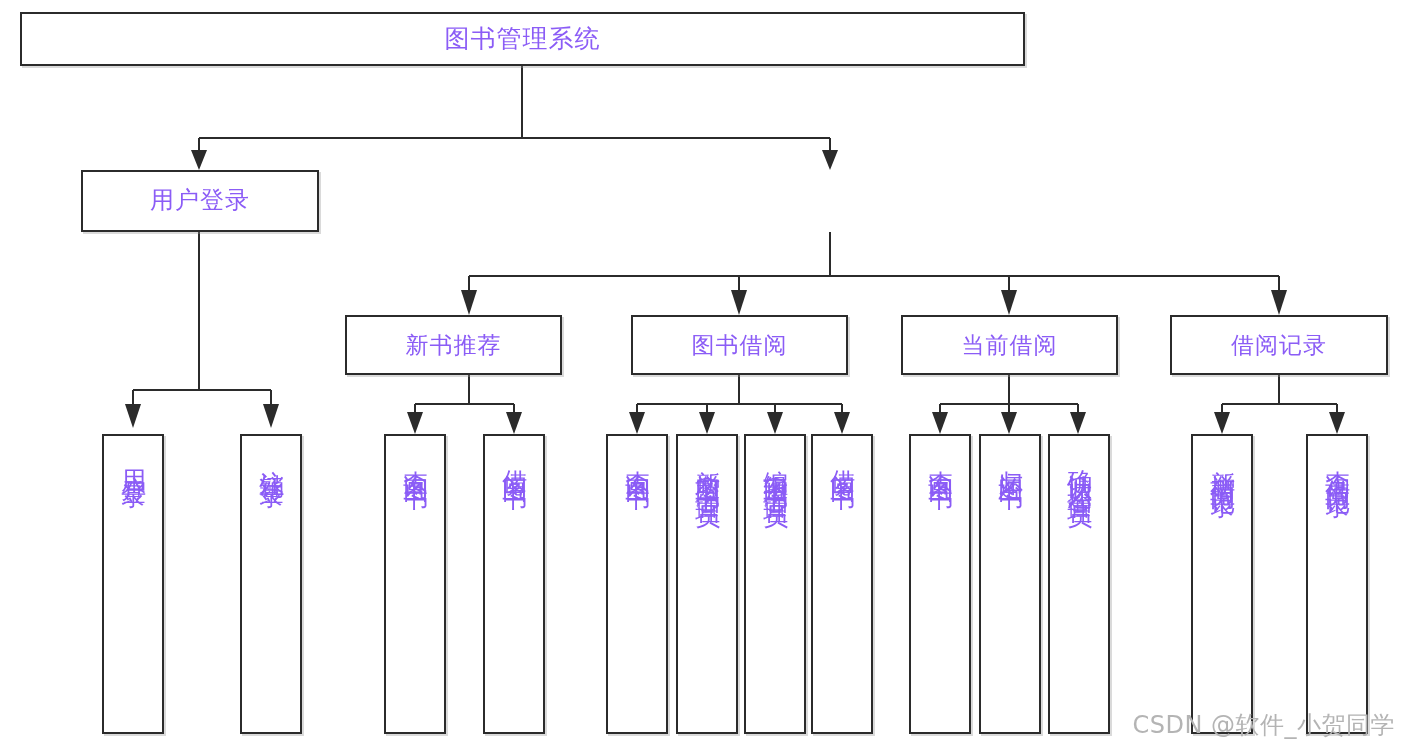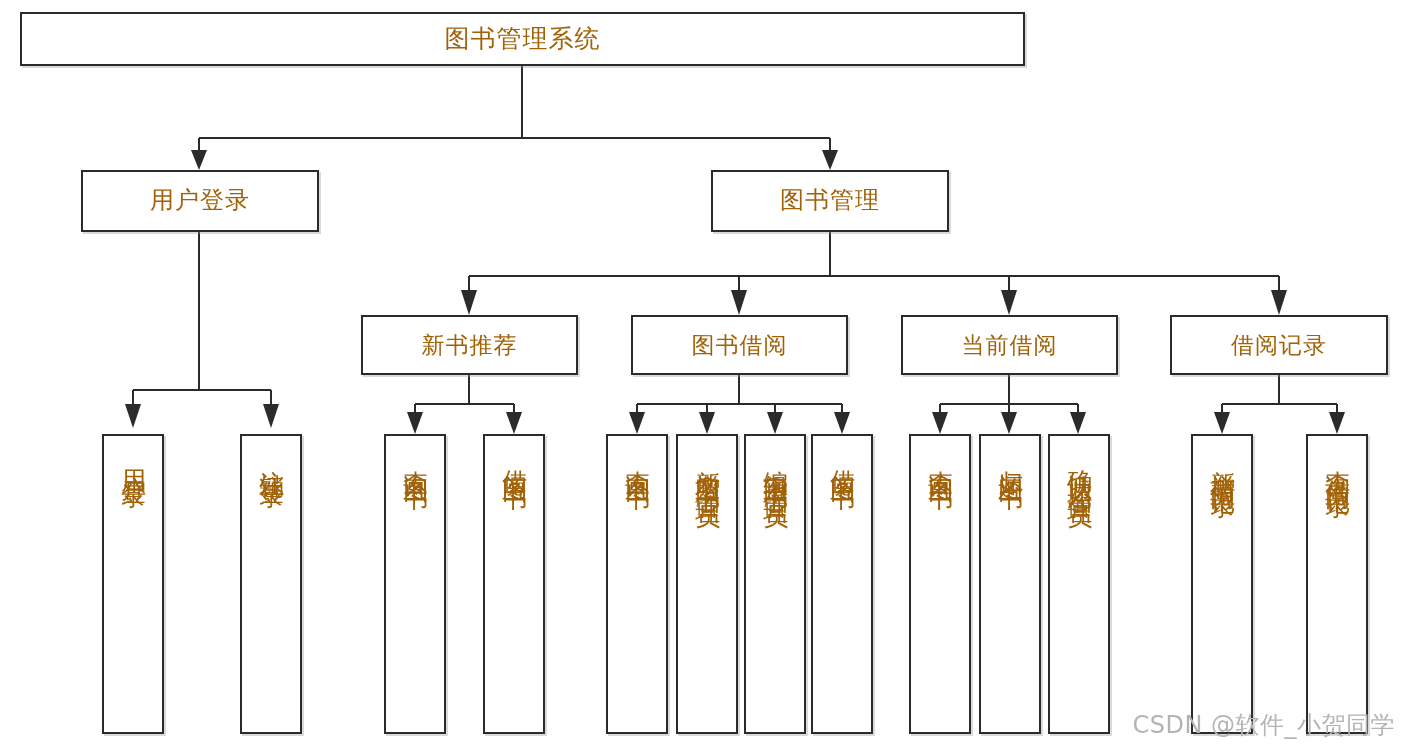--- a/index.html
+++ b/index.html
@@ -43,7 +43,7 @@
     z-index:3;
   }
   .node .lbl{
-    color:#a16207;
+    color:#8b5cf6;
     letter-spacing:1px;
     white-space:nowrap;
     line-height:1.22;

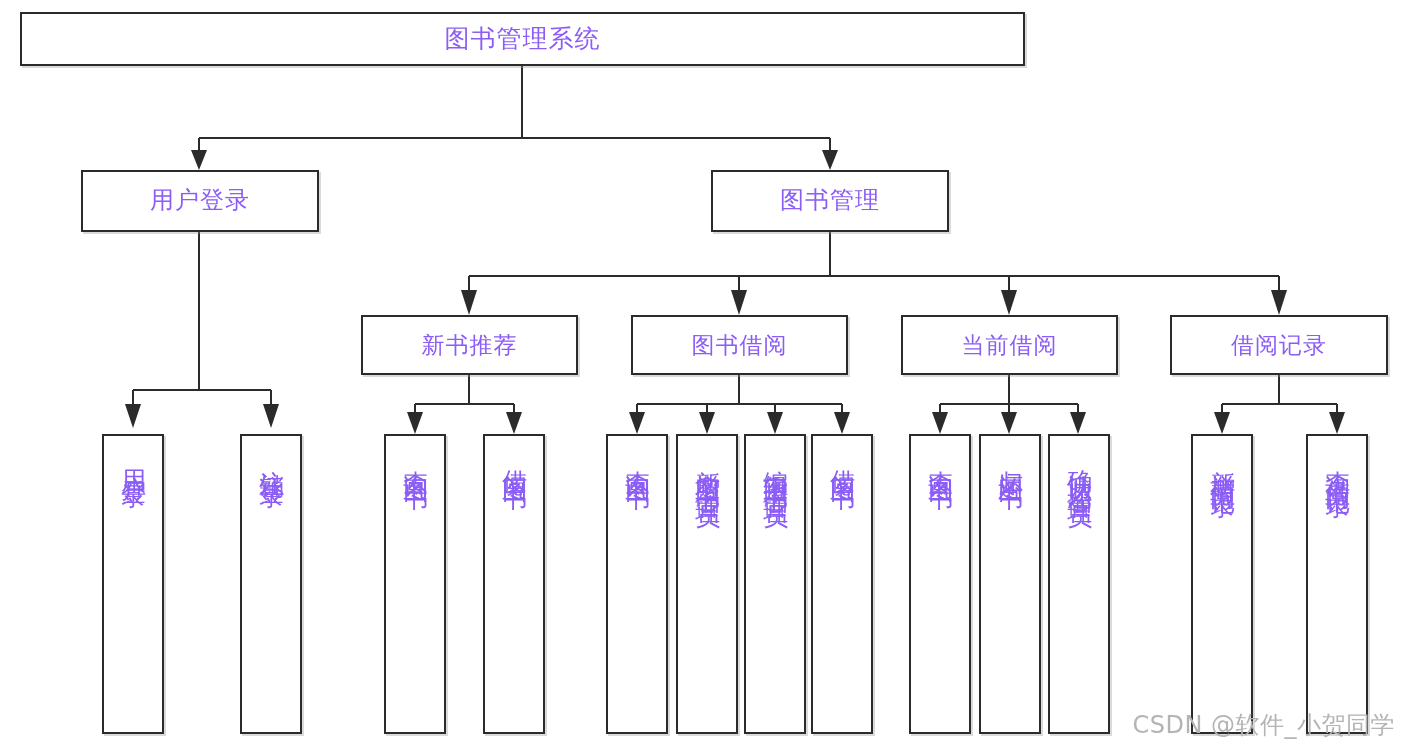--- a/index.html
+++ b/index.html
@@ -169,9 +169,6 @@
     <span class="lbl">用户登录</span>
   </div>
 
-  <div class="node lvl2" style="left:711px; top:170px; width:238px; height:62px;">
-    <span class="lbl">图书管理</span>
-  </div>
 
   <div class="node lvl3" style="left:361px; top:315px; width:217px; height:60px;">
     <span class="lbl">新书推荐</span>

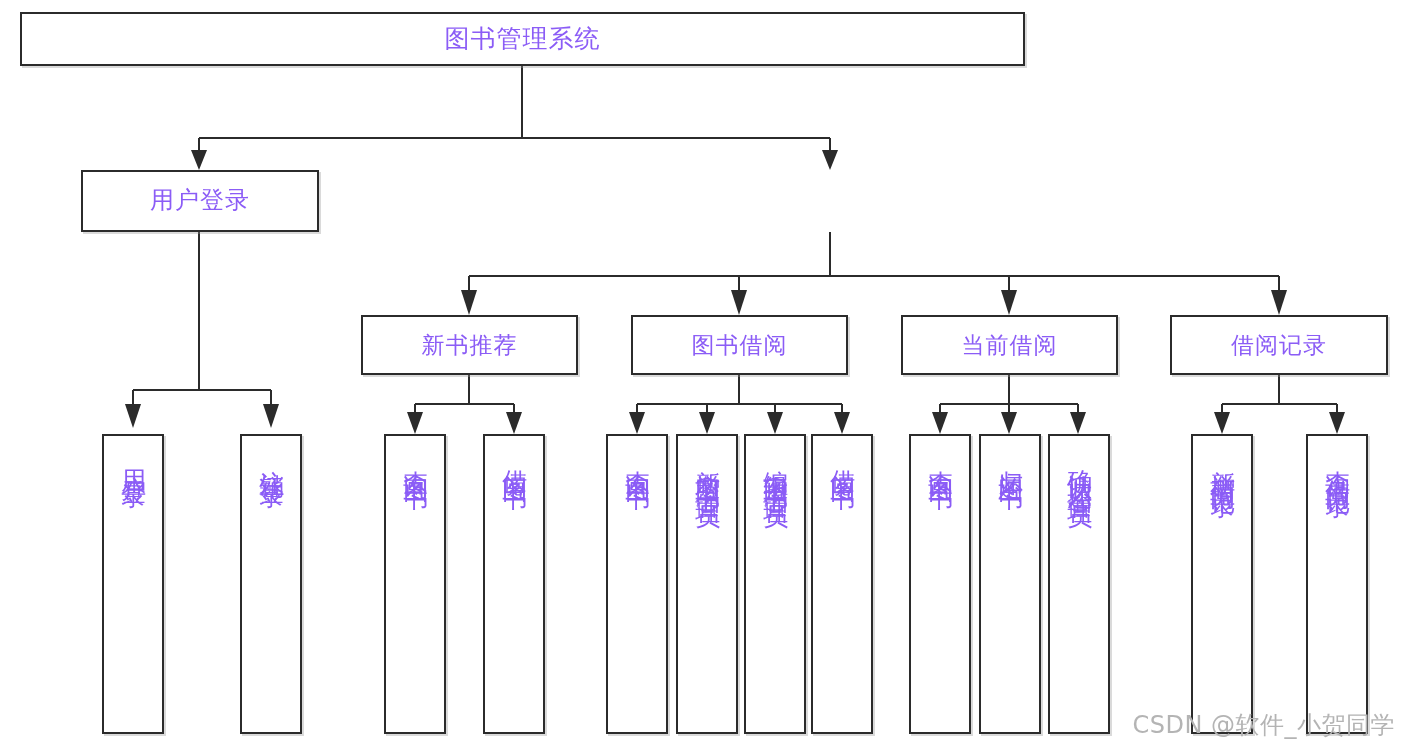--- a/index.html
+++ b/index.html
@@ -170,7 +170,7 @@
   </div>
 
 
-  <div class="node lvl3" style="left:361px; top:315px; width:217px; height:60px;">
+  <div class="node lvl3" style="left:345px; top:315px; width:217px; height:60px;">
     <span class="lbl">新书推荐</span>
   </div>
 

